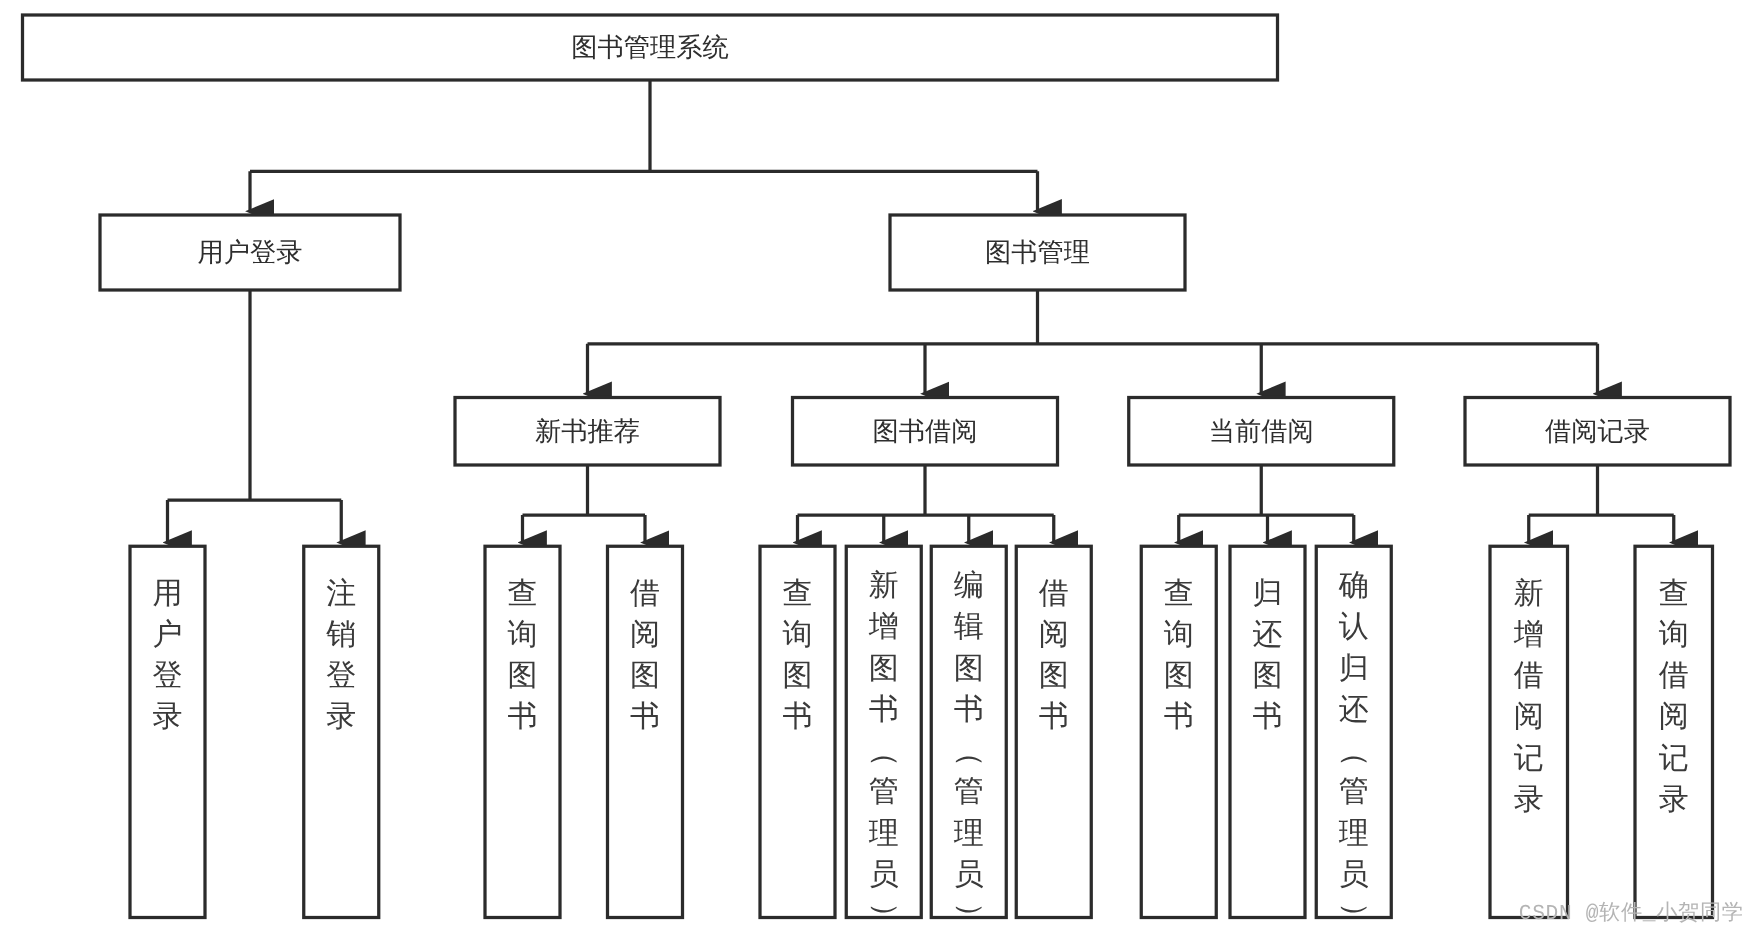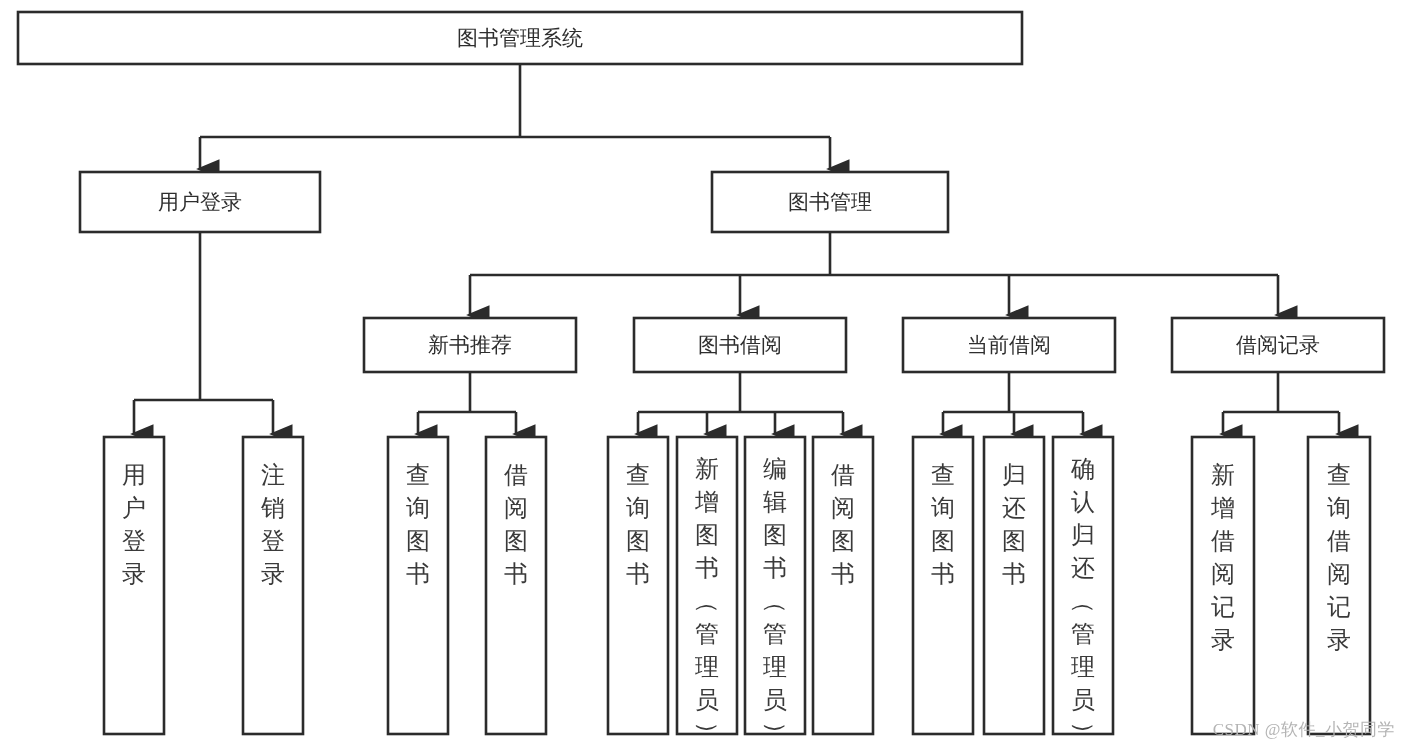--- a/index.html
+++ b/index.html
@@ -61,7 +61,7 @@
     position: absolute;
     right: 10px;
     bottom: 6px;
-    font-family: Liberation Serif, serif;
+    font-family: Liberation Mono, monospace;
     font-size: 17px;
     color: #b4b4b4;
     white-space: nowrap;

